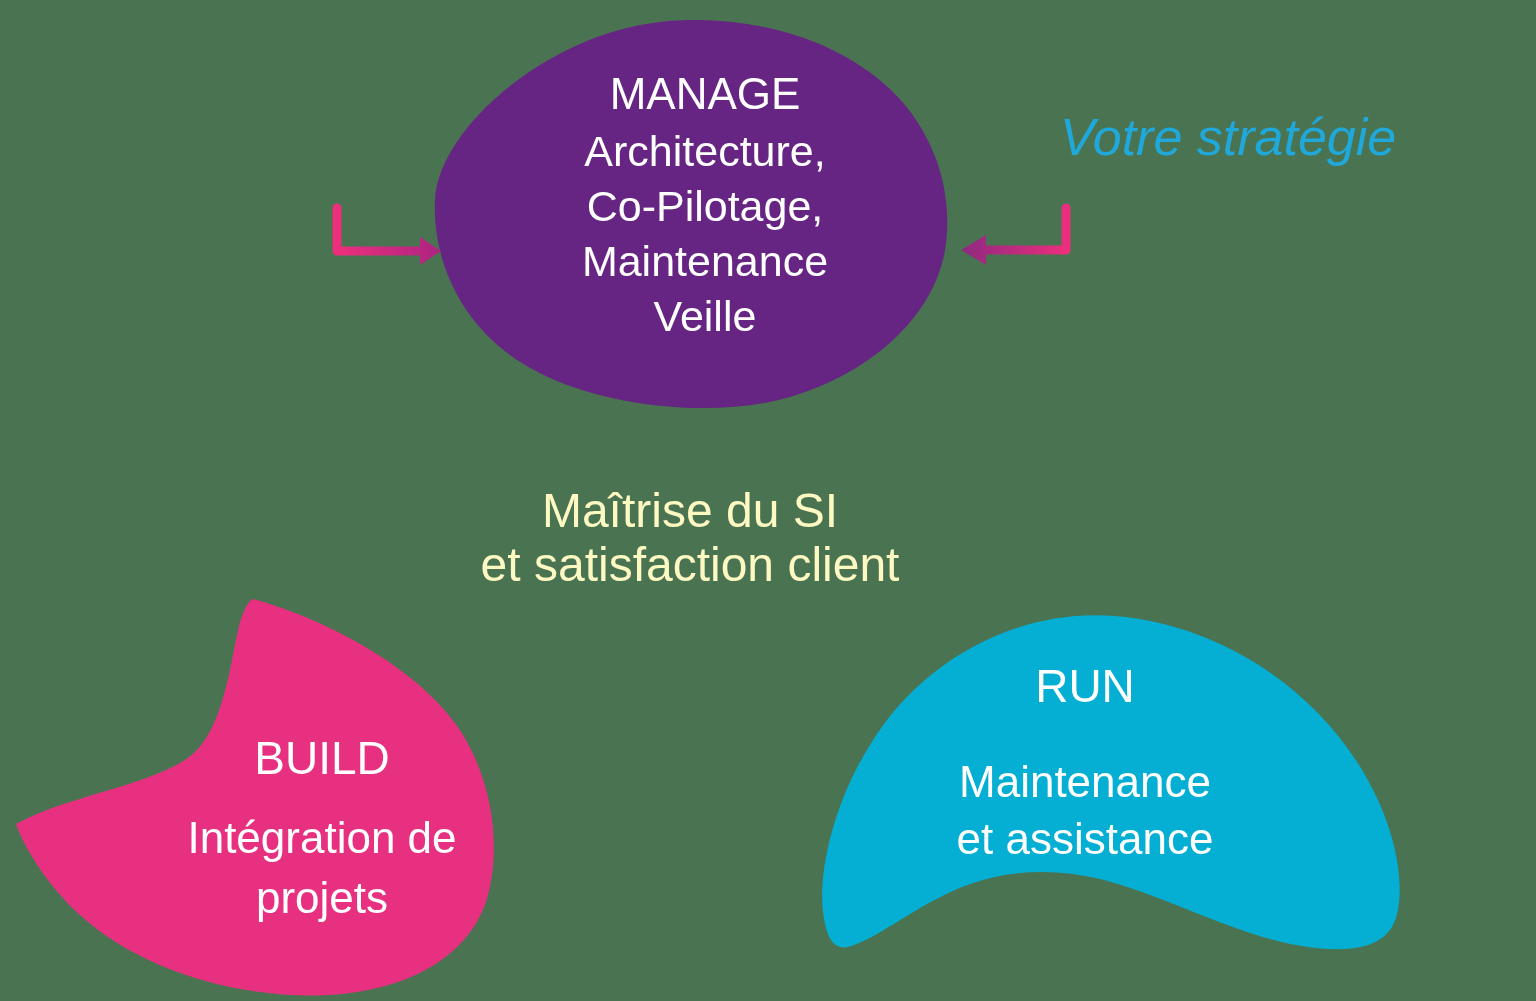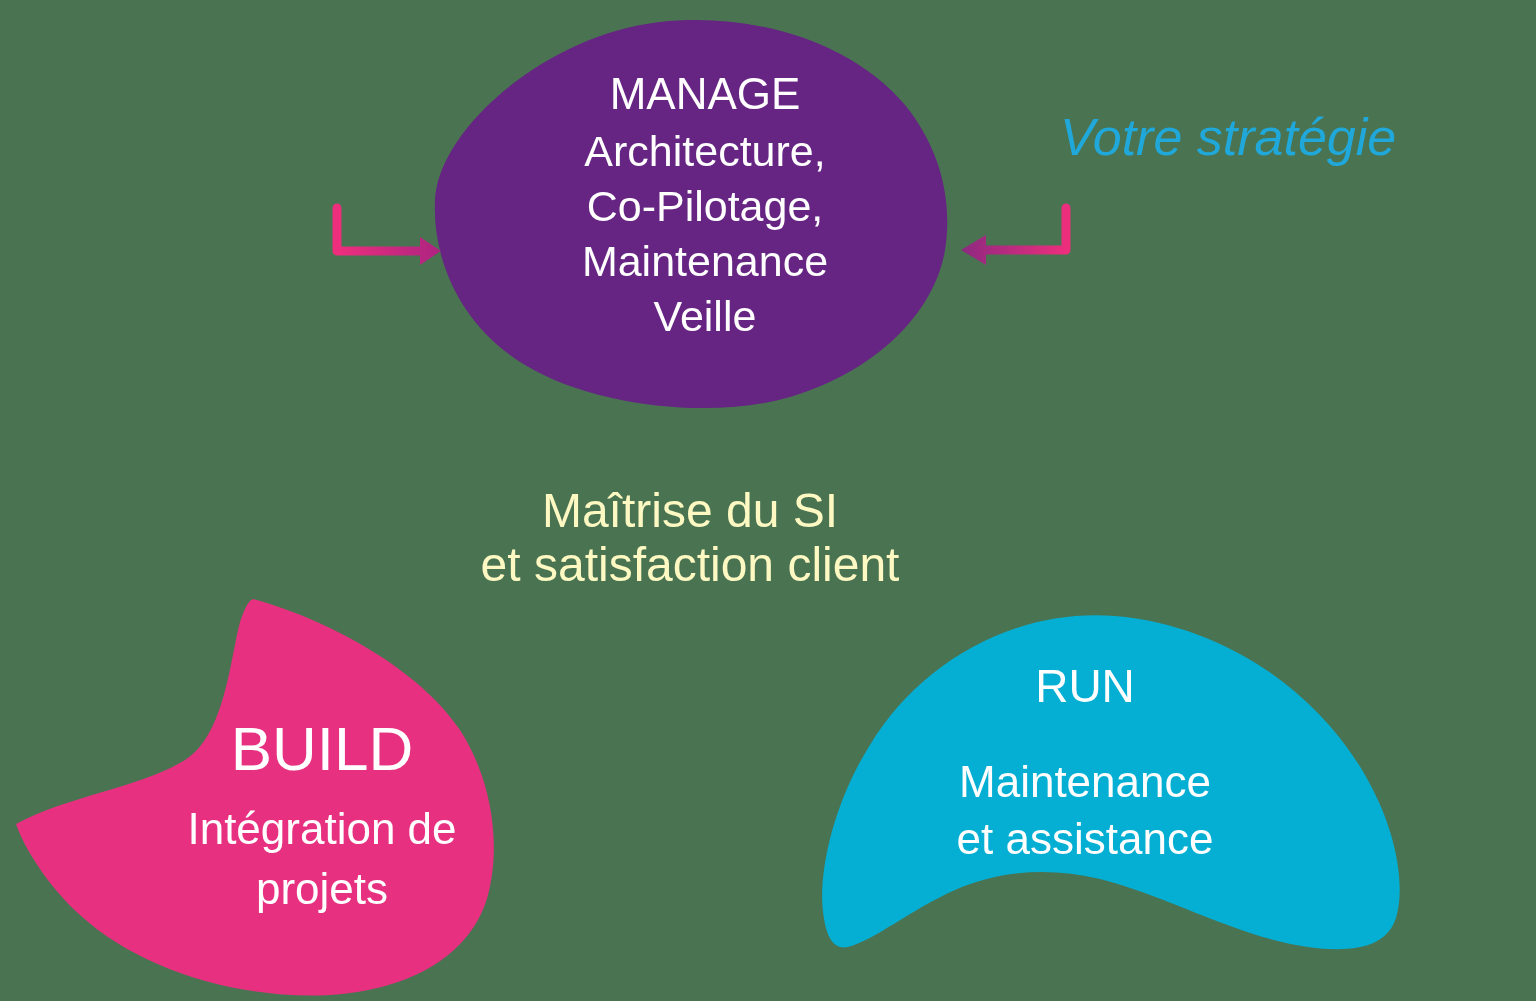--- a/index.html
+++ b/index.html
@@ -52,7 +52,7 @@
   .build-text {
     left: 122px; top: 722px; width: 400px;
   }
-  .build-text .blob-title { font-size: 62px; line-height: 54px; margin-bottom: 23px; }
+  .build-text .blob-title { font-size: 46px; line-height: 54px; margin-bottom: 23px; margin-top: 9px; }
   .build-text .blob-body  { font-size: 44px; line-height: 60px; }
 
   .run-text {

